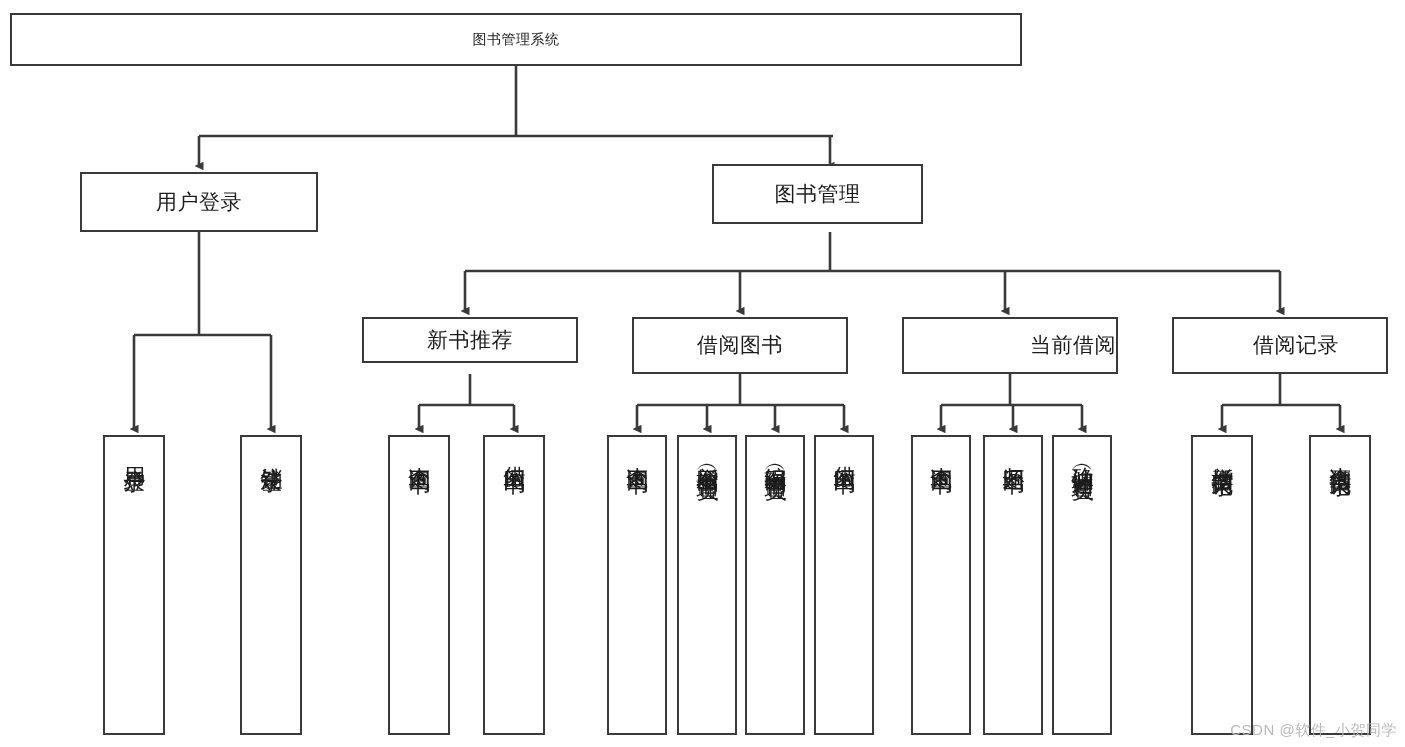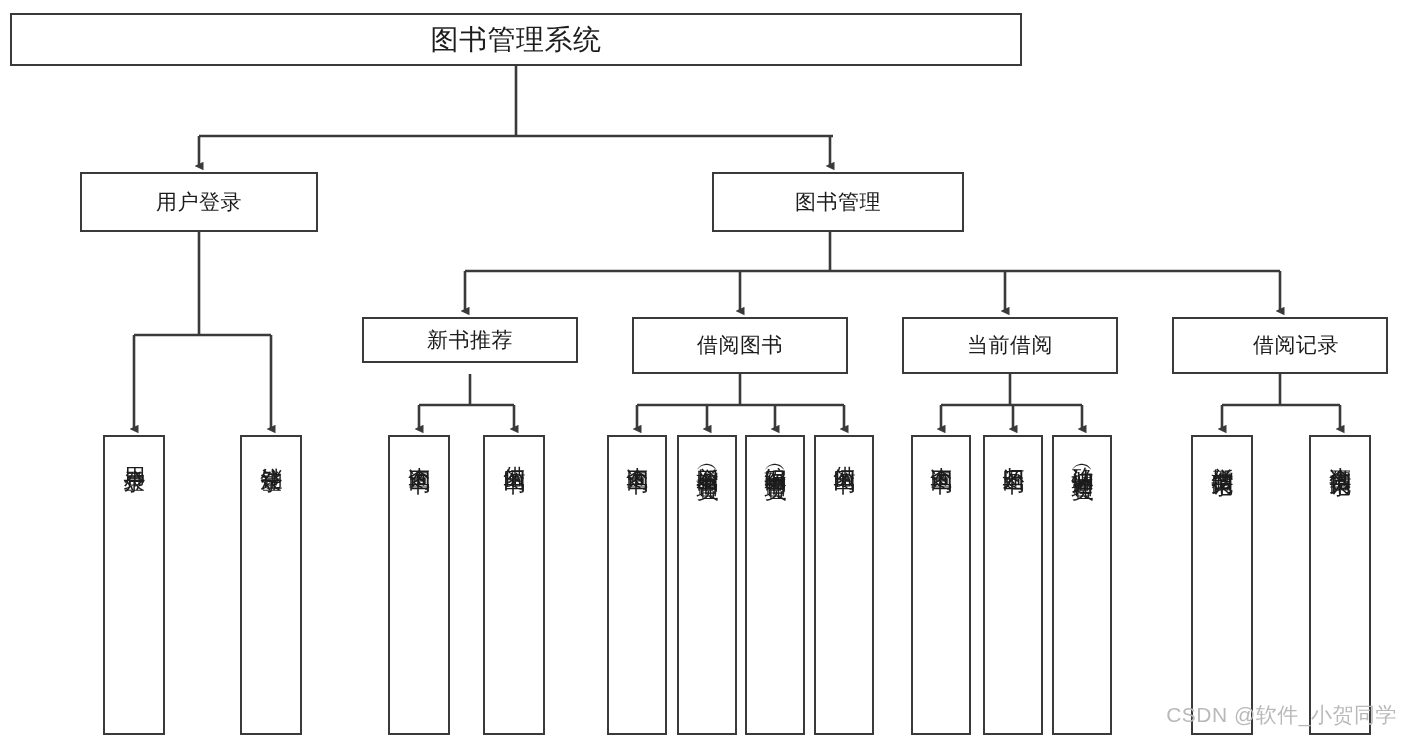--- a/index.html
+++ b/index.html
@@ -47,7 +47,7 @@
     font-size: 21px;
   }
   .node-box.root .node-label {
-    font-size: 28px;
+    font-size: 14px;
   }
   .node-box.vertical {
     align-items: flex-start;

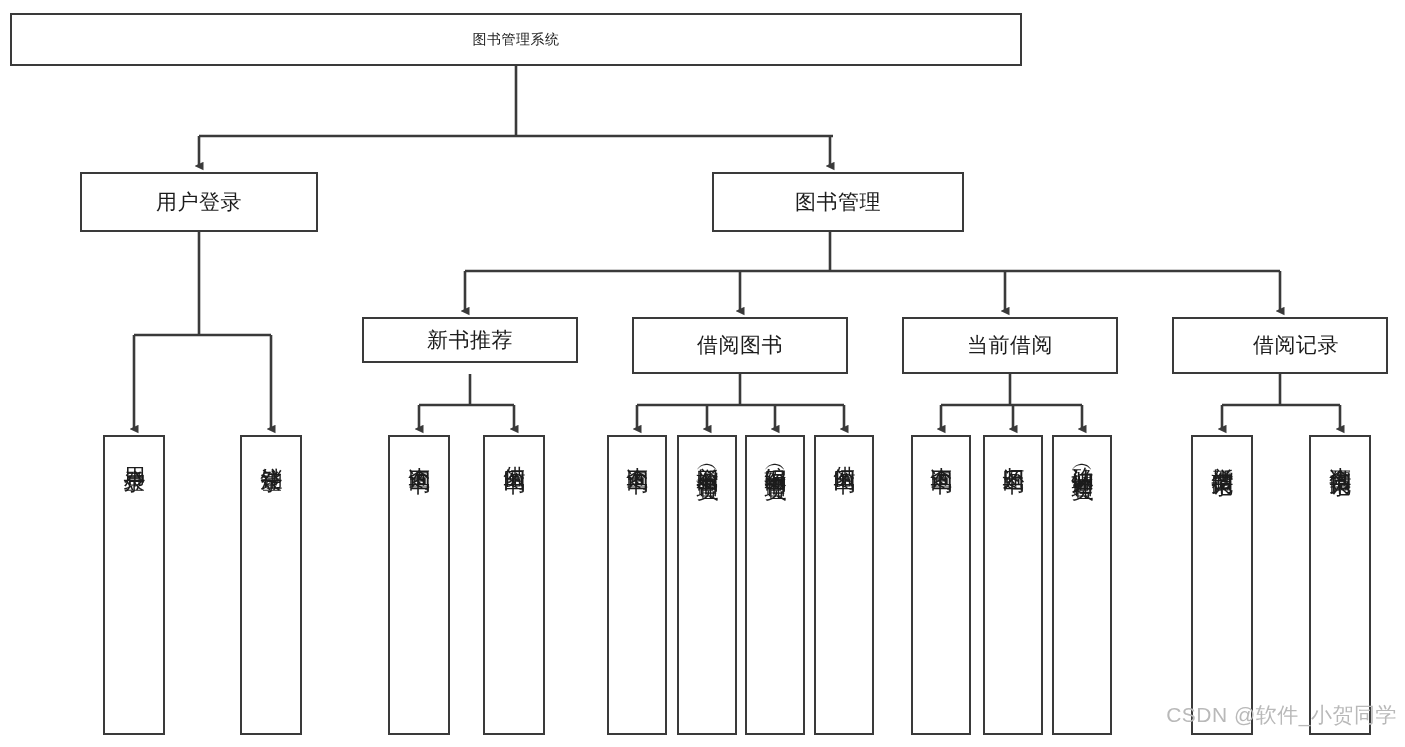--- a/index.html
+++ b/index.html
@@ -138,7 +138,7 @@
     <span class="node-label">用户登录</span>
   </div>
 
-  <div class="node-box horizontal" style="left:712px; top:172px; width:252px; height:60px;align-items:center;">
+  <div class="node-box horizontal" style="left:712px; top:164px; width:211px; height:60px;align-items:center;">
     <span class="node-label">图书管理</span>
   </div>
 

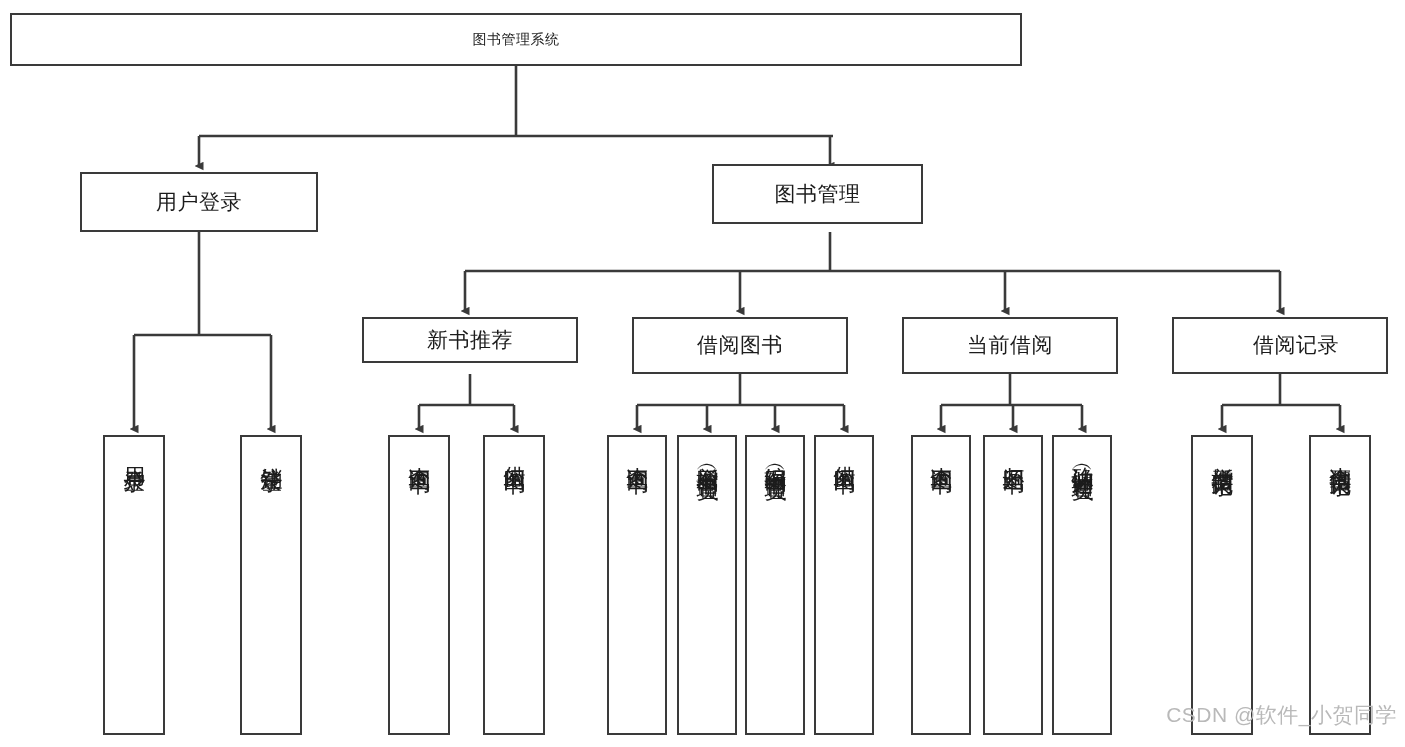--- a/index.html
+++ b/index.html
@@ -150,7 +150,7 @@
     <span class="node-label">借阅图书</span>
   </div>
 
-  <div class="node-box horizontal" style="left:902px; top:317px; width:216px; height:57px;">
+  <div class="node-box horizontal" style="left:902px; top:317px; width:216px; height:57px;justify-content:flex-end;">
     <span class="node-label">当前借阅</span>
   </div>
 

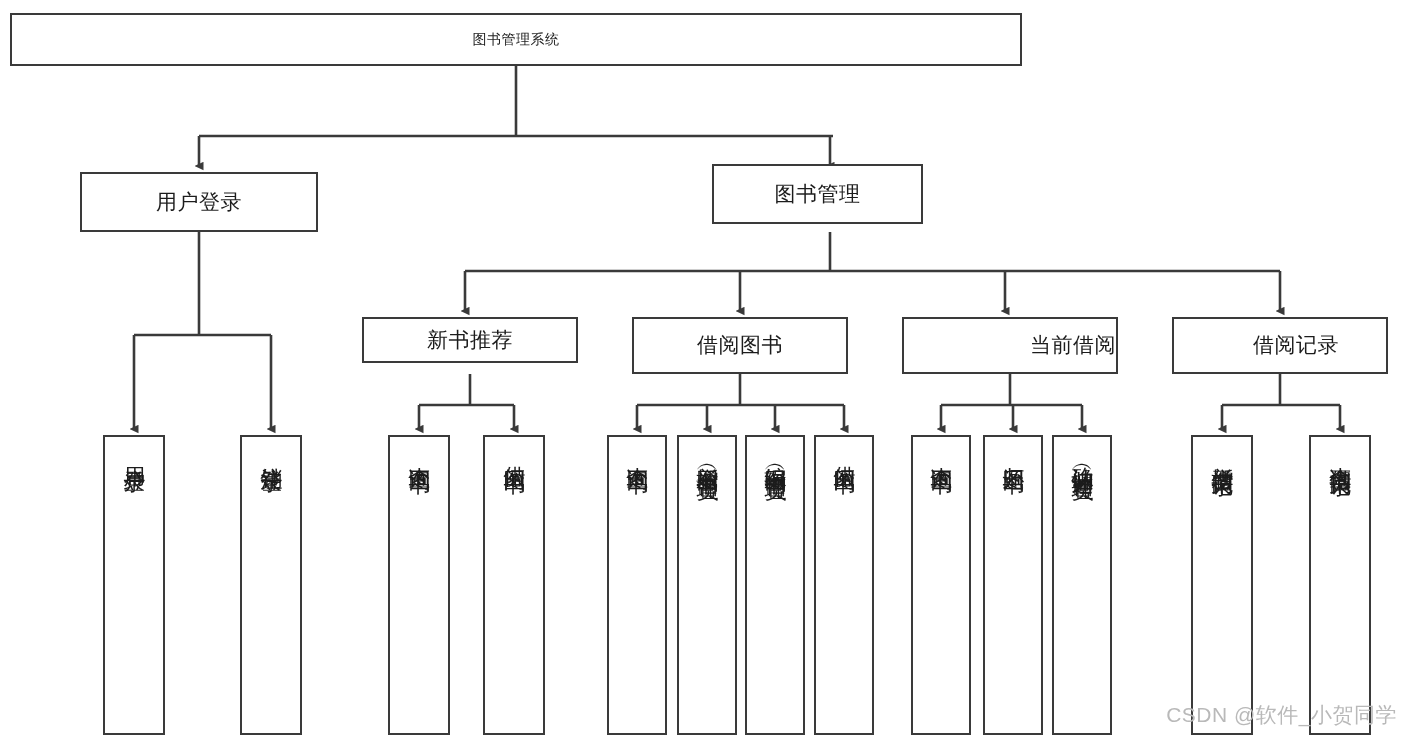--- a/index.html
+++ b/index.html
@@ -65,8 +65,8 @@
   .watermark {
     position: absolute;
     right: 8px;
-    bottom: 18px;
-    font-size: 21px;
+    bottom: 7px;
+    font-size: 15px;
     color: #b9b9b9;
     font-family: "Liberation Sans", sans-serif;
     letter-spacing: 0.5px;

